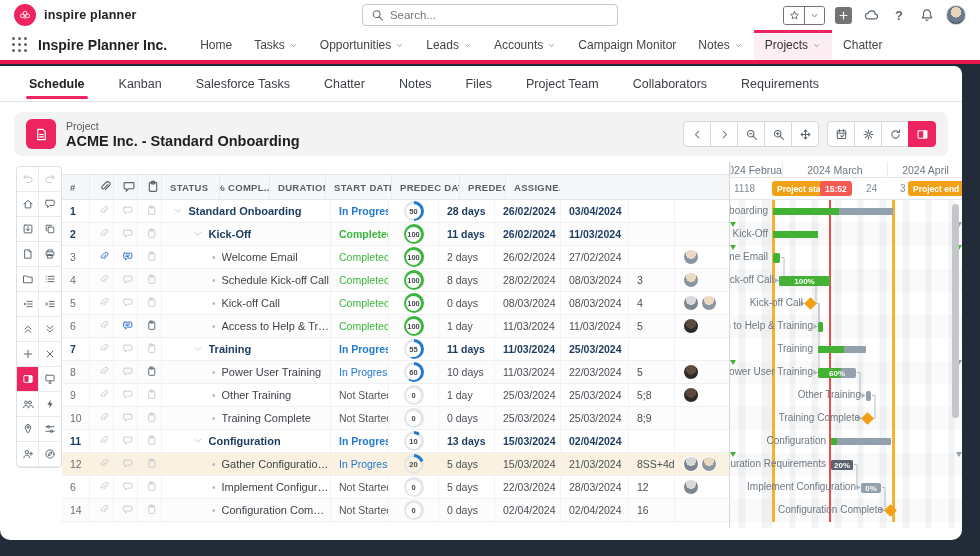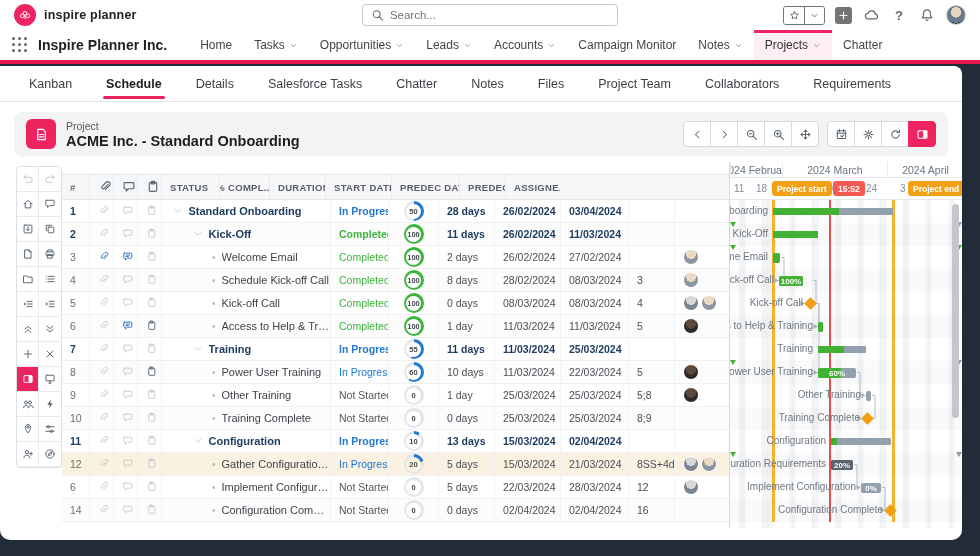--- a/index.html
+++ b/index.html
@@ -243,8 +243,8 @@
 
 <div class="card">
   <div class="subtabs" id="subtabs">
+      <span class="stab active">Schedule</span>
       <span class="stab">Kanban</span>
-      <span class="stab active">Schedule</span>
       <span class="stab">Details</span>
       <span class="stab">Salesforce Tasks</span>
       <span class="stab">Chatter</span>

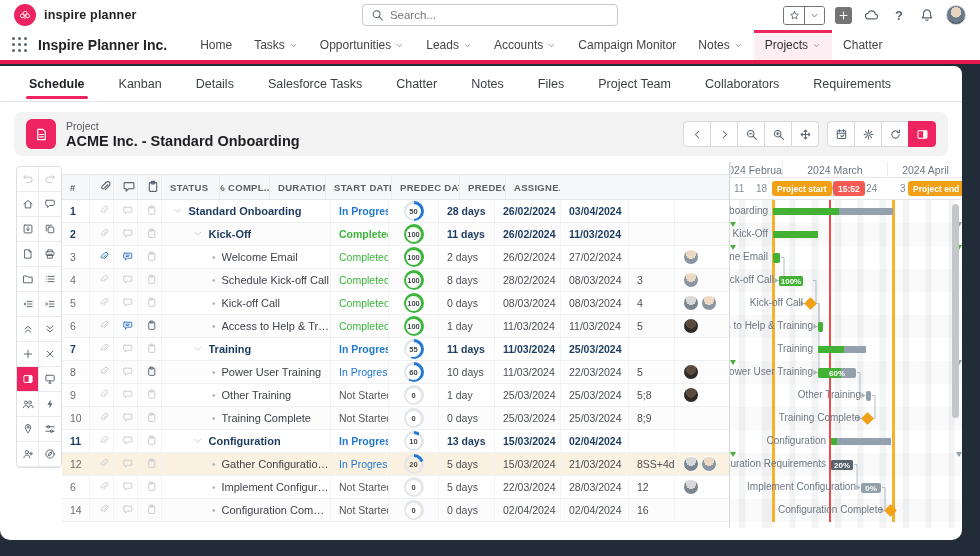--- a/index.html
+++ b/index.html
@@ -245,7 +245,6 @@
   <div class="subtabs" id="subtabs">
       <span class="stab active">Schedule</span>
       <span class="stab">Kanban</span>
-      <span class="stab">Details</span>
       <span class="stab">Salesforce Tasks</span>
       <span class="stab">Chatter</span>
       <span class="stab">Notes</span>

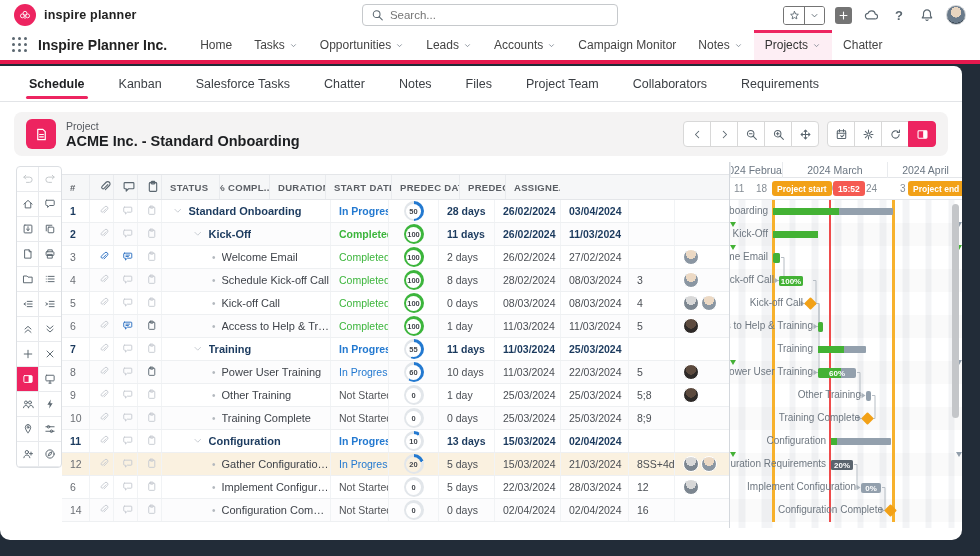--- a/index.html
+++ b/index.html
@@ -1189,7 +1189,7 @@
         </div>
       <div class="gticks" id="gticks">
           <span class="gtick" style="left: 4px;">11</span>
-          <span class="gtick" style="left: 26px;">18</span>
+          <span class="gtick" style="left: 14px;">18</span>
           <span class="gtick" style="left: 92px;">10</span>
           <span class="gtick" style="left: 136px;">24</span>
           <span class="gtick" style="left: 170px;">3</span>

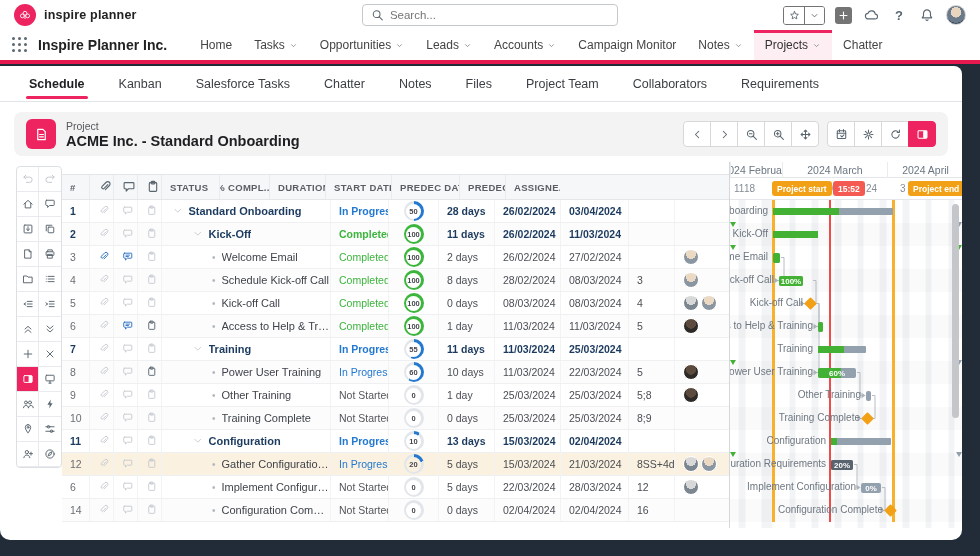--- a/index.html
+++ b/index.html
@@ -1195,7 +1195,7 @@
           <span class="gtick" style="left: 170px;">3</span>
           <span class="gtick" style="left: 224px;">4</span>
           <span class="gbadge orange" style="left: 42px;">Project start</span>
-          <span class="gbadge red" style="left: 103px;">15:52</span>
+          <span class="gbadge red" style="left: 90px;">15:52</span>
           <span class="gbadge orange" style="left: 178px;">Project end</span>
         </div>
       <div class="gbody" id="gbody">

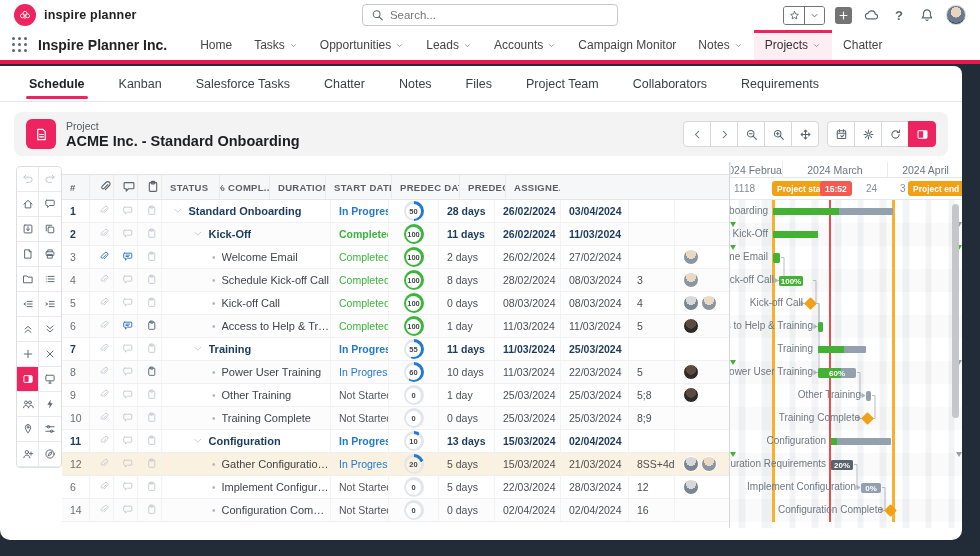--- a/index.html
+++ b/index.html
@@ -1231,7 +1231,7 @@
           <div class="grow" style="top: 69px;">
             <span class="rowbg"></span>
             <span class="glabel" style="left:44px">Schedule Kick-off Call</span>
-            <span class="gbar" style="left:49px;width:24px">
+            <span class="gbar" style="left:49px;width:51px">
               <span class="fillpct" style="width:100%"></span>
               <span class="blabel">100%</span>
             </span>

